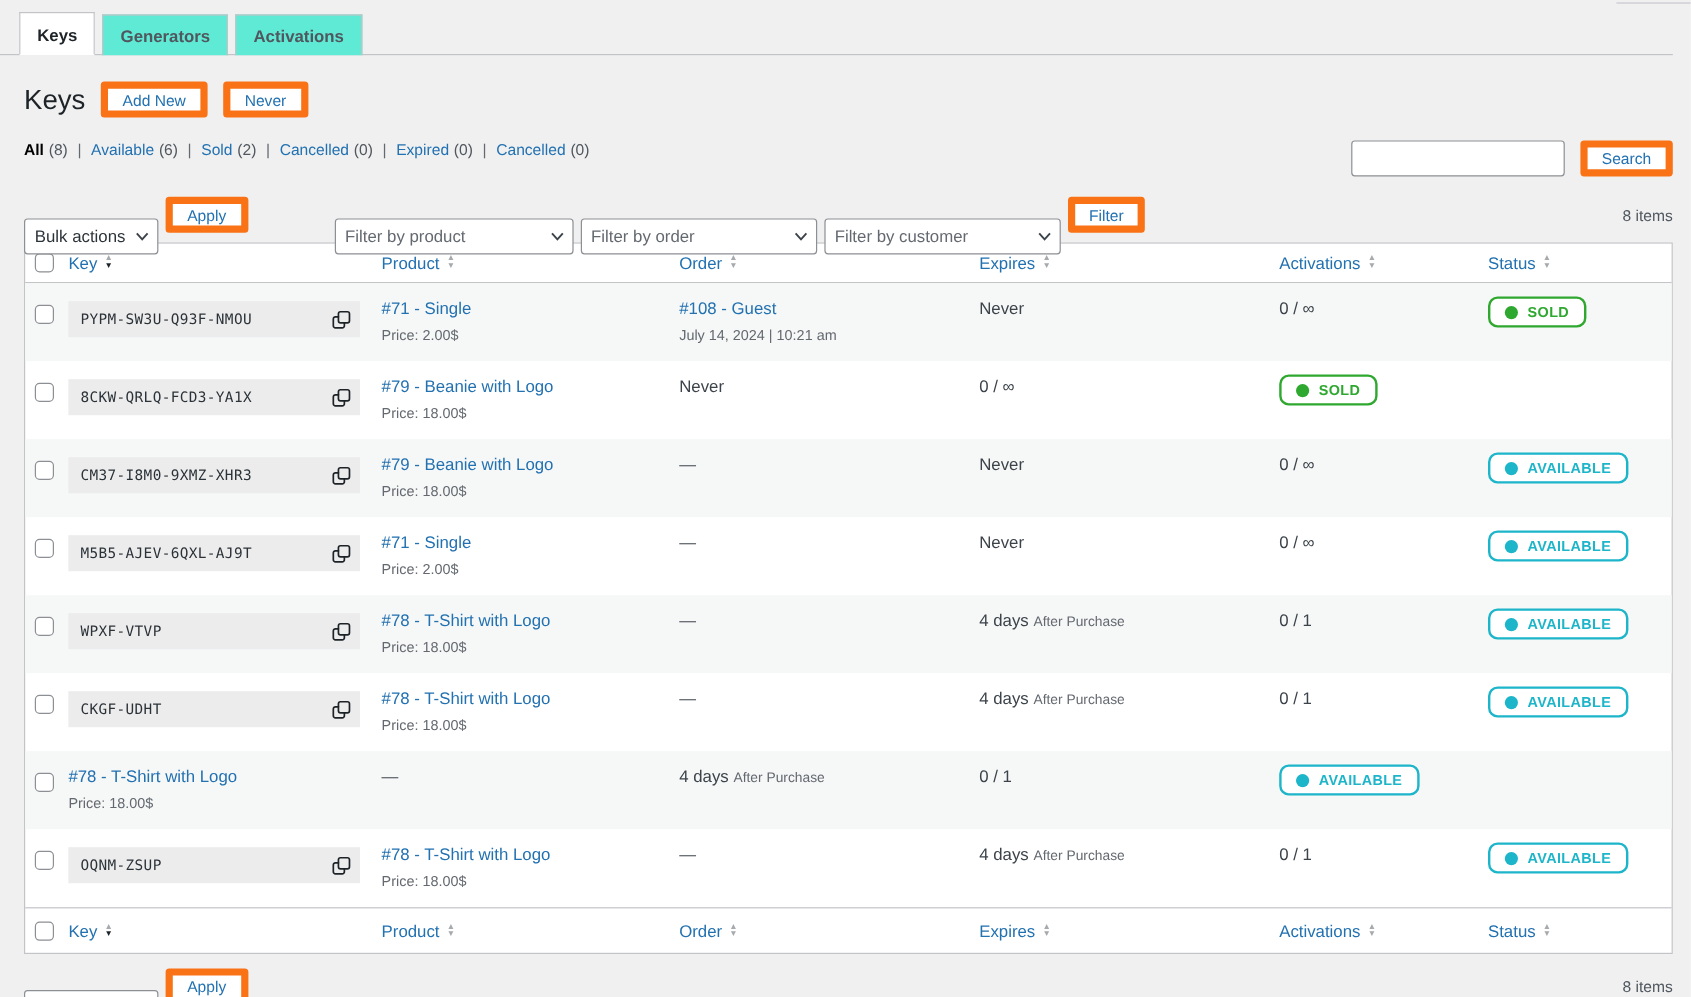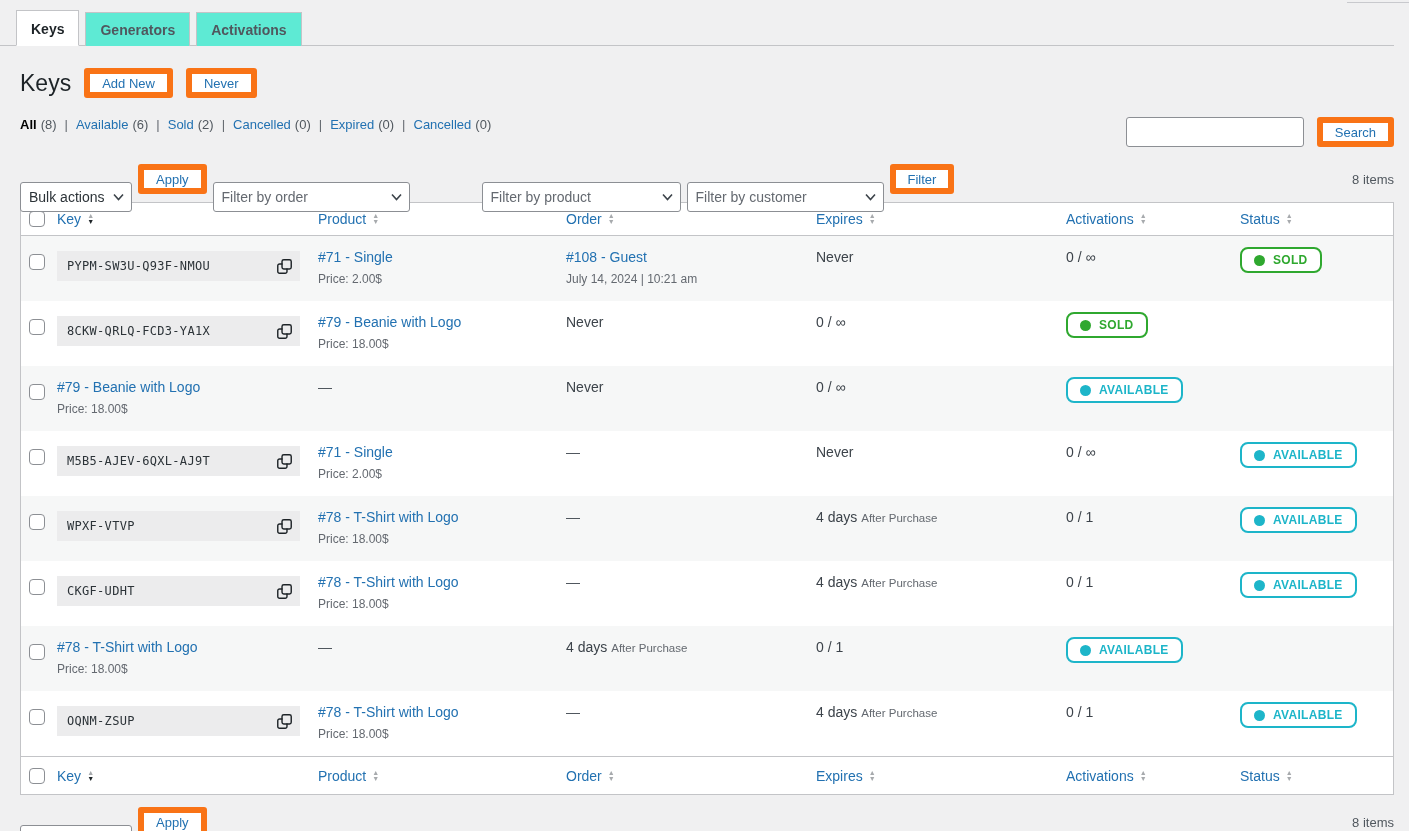--- a/index.html
+++ b/index.html
@@ -157,14 +157,14 @@
           </svg>
       </span>
       <button class="button">Apply</button>
+      <span class="select-wrap" style="margin-left:66px;">
+        <select class="placeholder" style="width:199px;"><option>Filter by product</option></select>
+        <svg class="chev" width="11" height="8" viewBox="0 0 11 8">
+            <polyline points="1,1.5 5.5,6.5 10,1.5" fill="none" stroke="#3c434a" stroke-width="1.6"></polyline>
+          </svg>
+      </span>
       <span class="select-wrap">
         <select class="placeholder" style="width:197px;"><option>Filter by order</option></select>
-        <svg class="chev" width="11" height="8" viewBox="0 0 11 8">
-            <polyline points="1,1.5 5.5,6.5 10,1.5" fill="none" stroke="#3c434a" stroke-width="1.6"></polyline>
-          </svg>
-      </span>
-      <span class="select-wrap" style="margin-left:66px;">
-        <select class="placeholder" style="width:199px;"><option>Filter by product</option></select>
         <svg class="chev" width="11" height="8" viewBox="0 0 11 8">
             <polyline points="1,1.5 5.5,6.5 10,1.5" fill="none" stroke="#3c434a" stroke-width="1.6"></polyline>
           </svg>

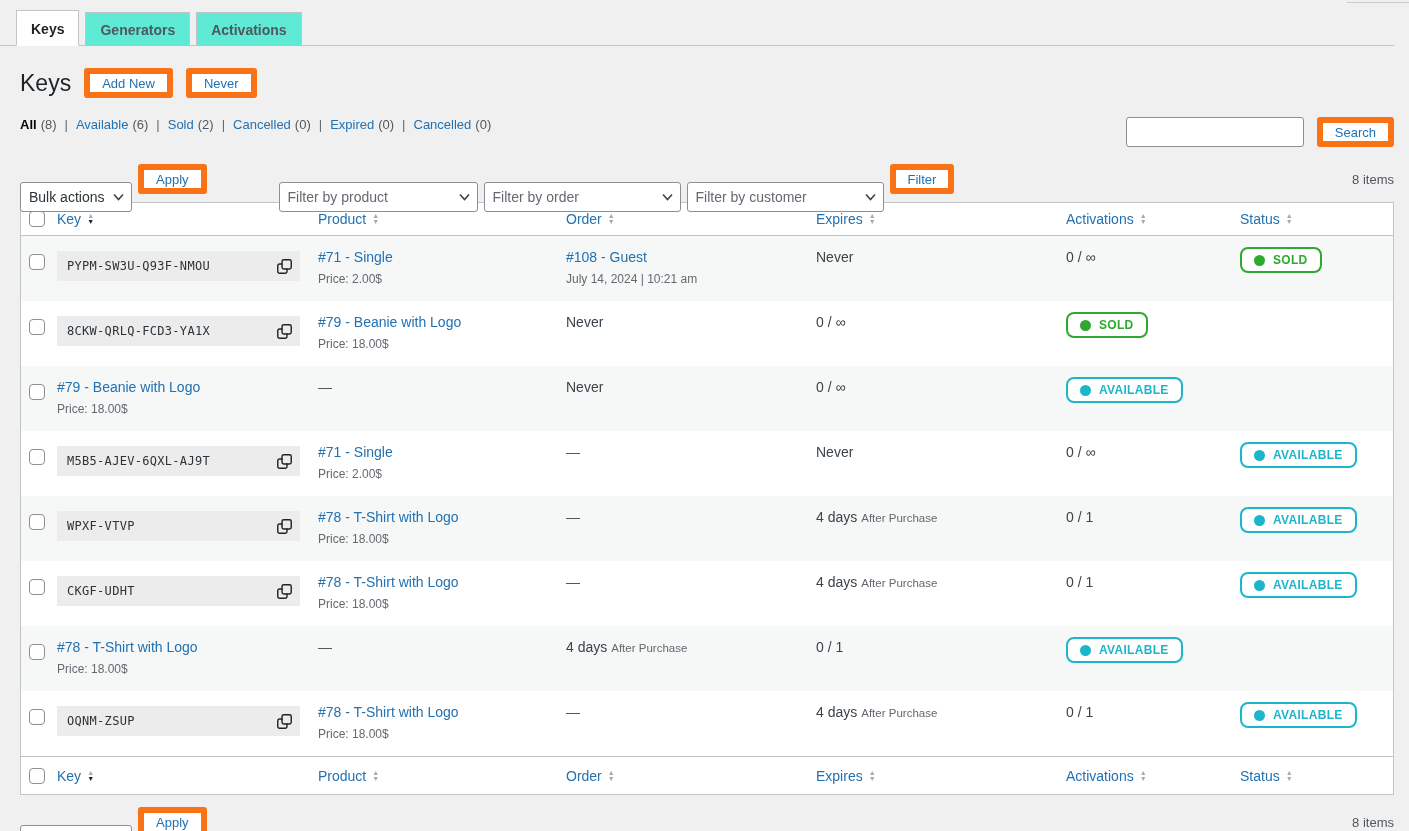--- a/index.html
+++ b/index.html
@@ -297,6 +297,17 @@
       <input type="checkbox" style="">
     </div>
     <div class="td">
+      <div class="key-chip">
+        <span class="key-text">CM37-I8M0-9XMZ-XHR3</span>
+        <span class="copy-btn">
+          <svg width="17" height="17" viewBox="0 0 24 24" fill="none" stroke="#1d2327" stroke-width="2" stroke-linejoin="round" stroke-linecap="round">
+            <rect x="8.5" y="2.5" width="13" height="13" rx="2.5"></rect>
+            <path d="M15.5 15.5v3.5a2.5 2.5 0 0 1 -2.5 2.5H5a2.5 2.5 0 0 1 -2.5 -2.5V11a2.5 2.5 0 0 1 2.5-2.5h3.5"></path>
+          </svg>
+        </span>
+      </div>
+    </div>
+    <div class="td">
       <a class="cell-link">#79 - Beanie with Logo</a>
       <div class="sub-text">Price: 18.00$</div>
     </div>

